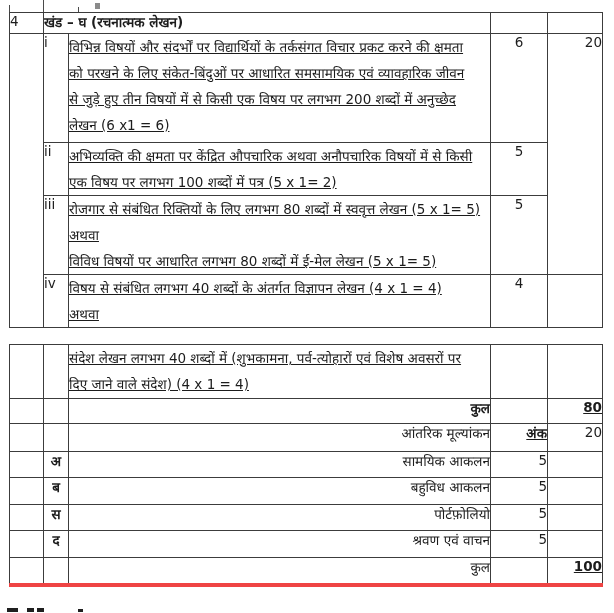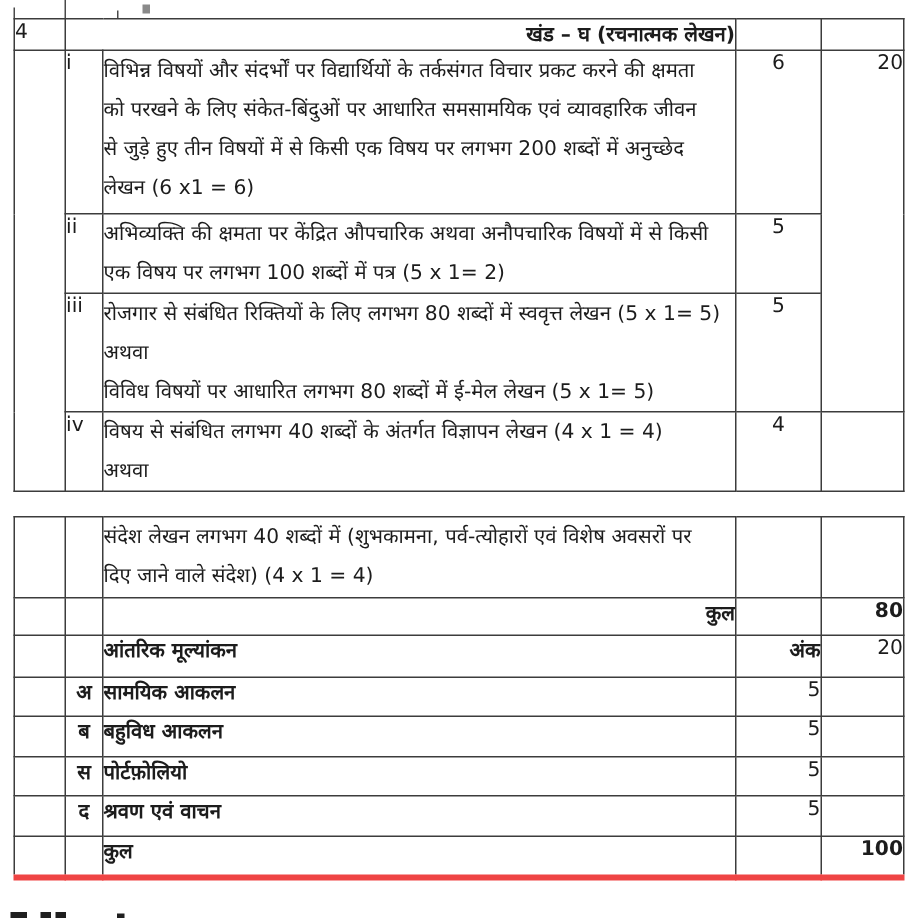--- a/index.html
+++ b/index.html
@@ -17,7 +17,7 @@
   #t1{left:9px;top:12px;width:593px;}
   #t2{left:9px;top:344px;width:593px;border-bottom:4px solid #ef4444;}
   .c-qnum{padding:3px 0 0 6px;font-size:13px;}
-  .c-hdr{text-align:right;font-weight:bold;font-size:14.5px;padding-top:2px;}
+  .c-hdr{text-align:left;font-weight:bold;font-size:14.5px;padding-top:2px;}
   .c-rom{padding:4px 0 0 6px;font-size:13px;}
   .c-sn{font-weight:bold;text-align:center;vertical-align:middle;font-size:13.5px;}
   .c-desc{padding:3px 8px 0 7px;}

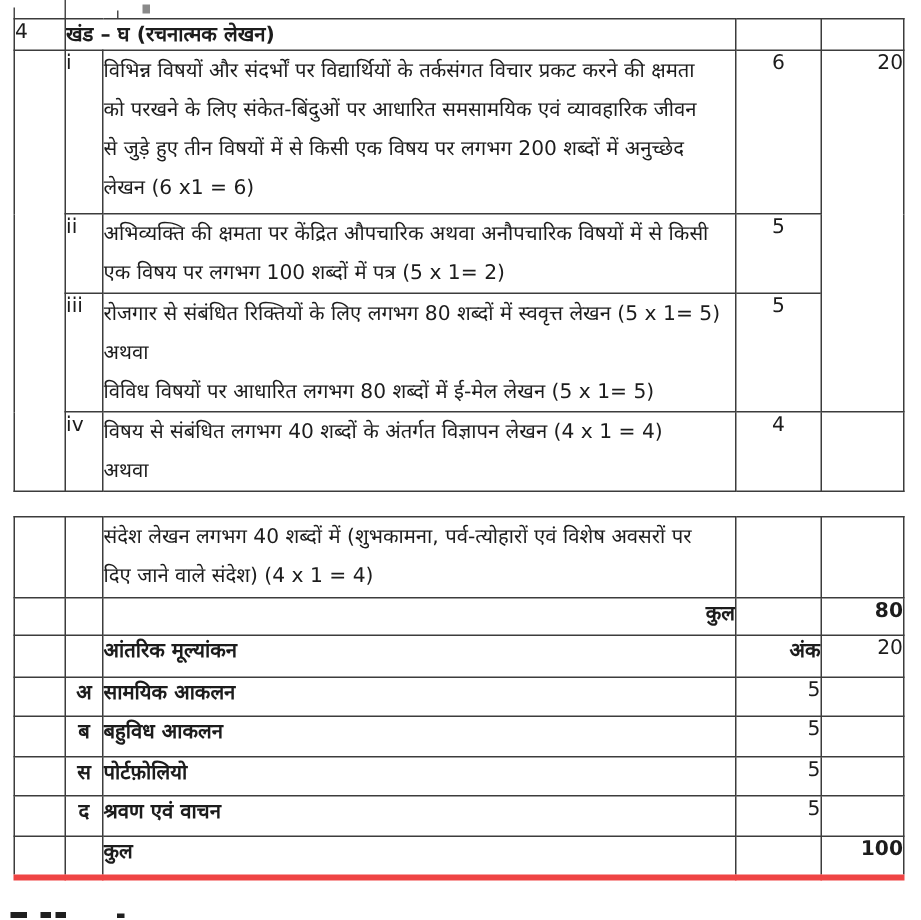--- a/index.html
+++ b/index.html
@@ -20,7 +20,7 @@
   .c-hdr{text-align:left;font-weight:bold;font-size:14.5px;padding-top:2px;}
   .c-rom{padding:4px 0 0 6px;font-size:13px;}
   .c-sn{font-weight:bold;text-align:center;vertical-align:middle;font-size:13.5px;}
-  .c-desc{padding:3px 8px 0 7px;}
+  .c-desc{padding:3px 8px 0 7px;text-decoration:underline;}
   .c-desc .ln{line-height:26px;white-space:nowrap;}
   .c-marks{text-align:center;padding-top:4px;font-size:13px;}
   .c-marks-mid{text-align:right;vertical-align:middle;font-size:13px;}

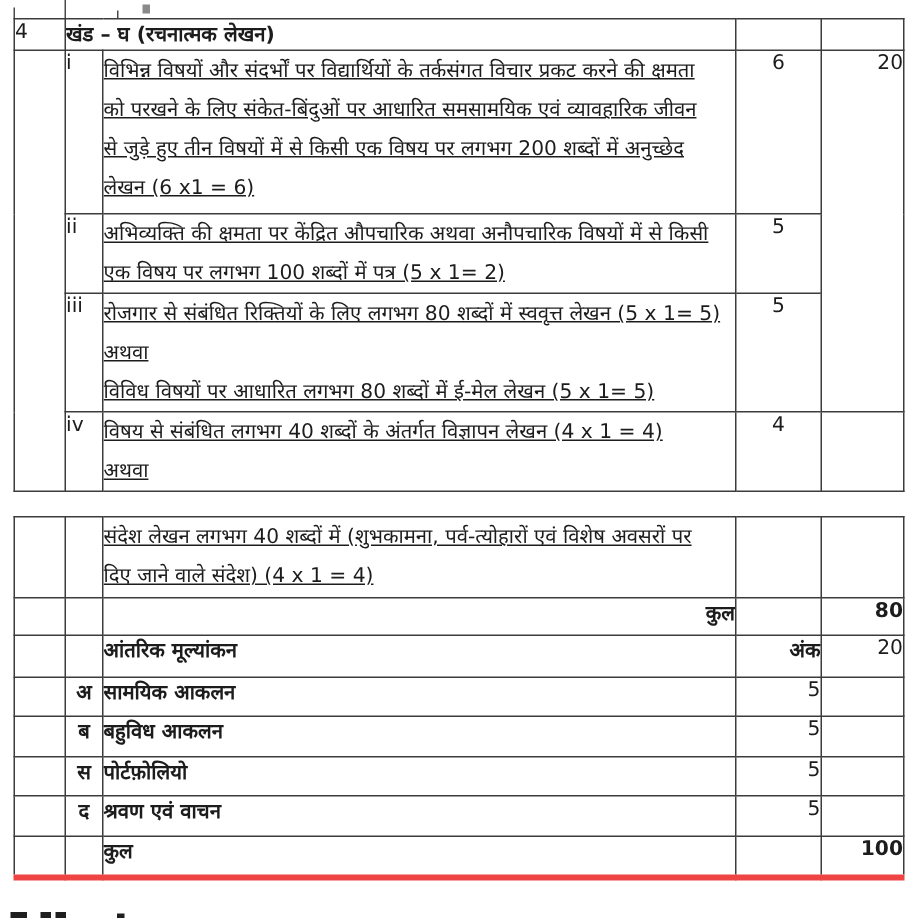--- a/index.html
+++ b/index.html
@@ -27,7 +27,7 @@
   .c-total-mid{text-align:right;vertical-align:middle;font-size:13px;}
   .c-label{padding:3px 8px 0 7px;font-weight:bold;vertical-align:middle;}
   .c-label-right{padding:2px 8px 0 7px;font-weight:bold;text-align:right;vertical-align:middle;}
-  .bold{font-weight:bold;}
+  .bold{font-weight:bold;text-decoration:underline;}
   .stub{position:absolute;background:#4a4a4a;}
   .stub-dark{position:absolute;background:#1f1f1f;}
 </style>

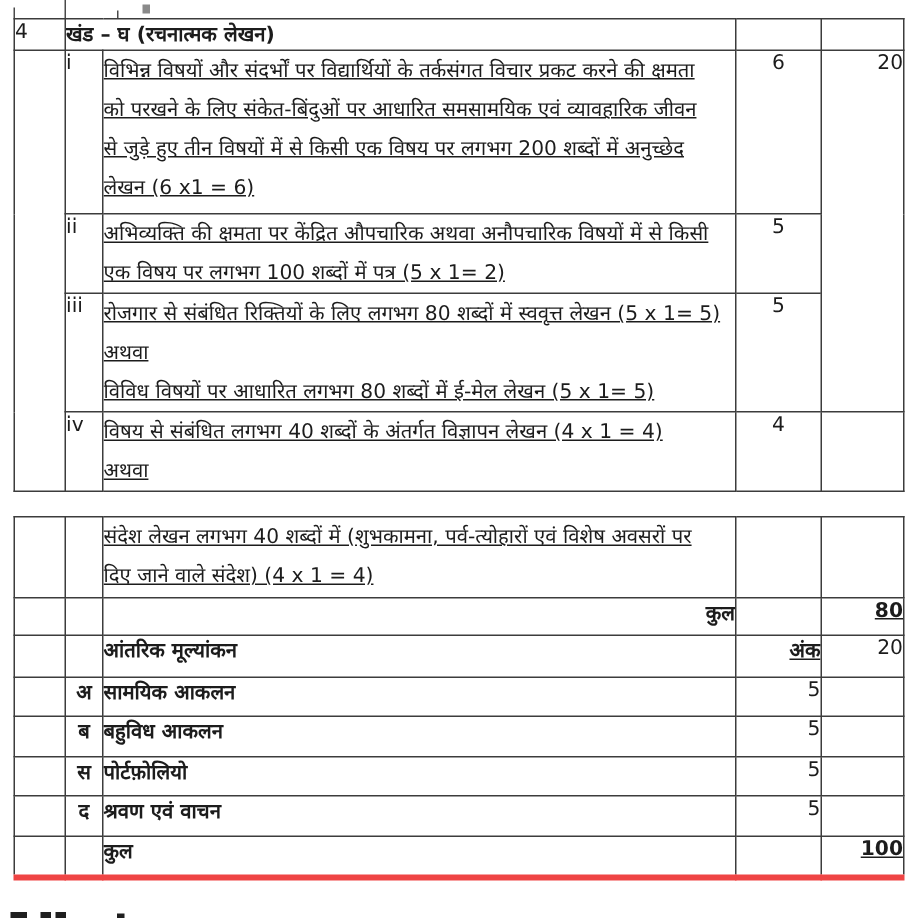--- a/index.html
+++ b/index.html
@@ -25,7 +25,7 @@
   .c-marks{text-align:center;padding-top:4px;font-size:13px;}
   .c-marks-mid{text-align:right;vertical-align:middle;font-size:13px;}
   .c-total-mid{text-align:right;vertical-align:middle;font-size:13px;}
-  .c-label{padding:3px 8px 0 7px;font-weight:bold;vertical-align:middle;}
+  .c-label{padding:3px 8px 0 7px;font-weight:normal;vertical-align:middle;text-align:right;}
   .c-label-right{padding:2px 8px 0 7px;font-weight:bold;text-align:right;vertical-align:middle;}
   .bold{font-weight:bold;text-decoration:underline;}
   .stub{position:absolute;background:#4a4a4a;}

